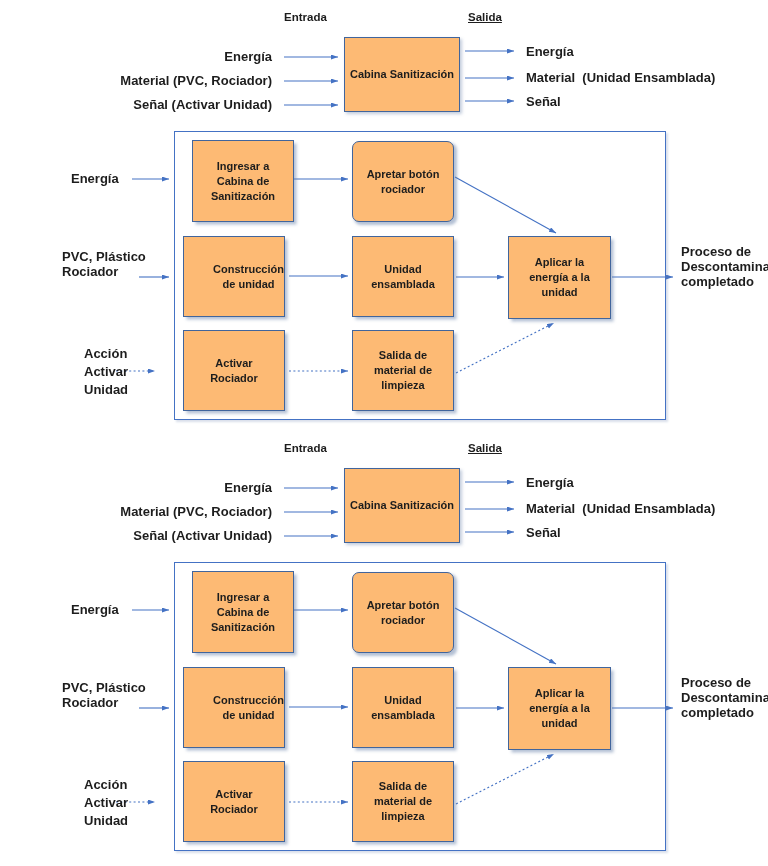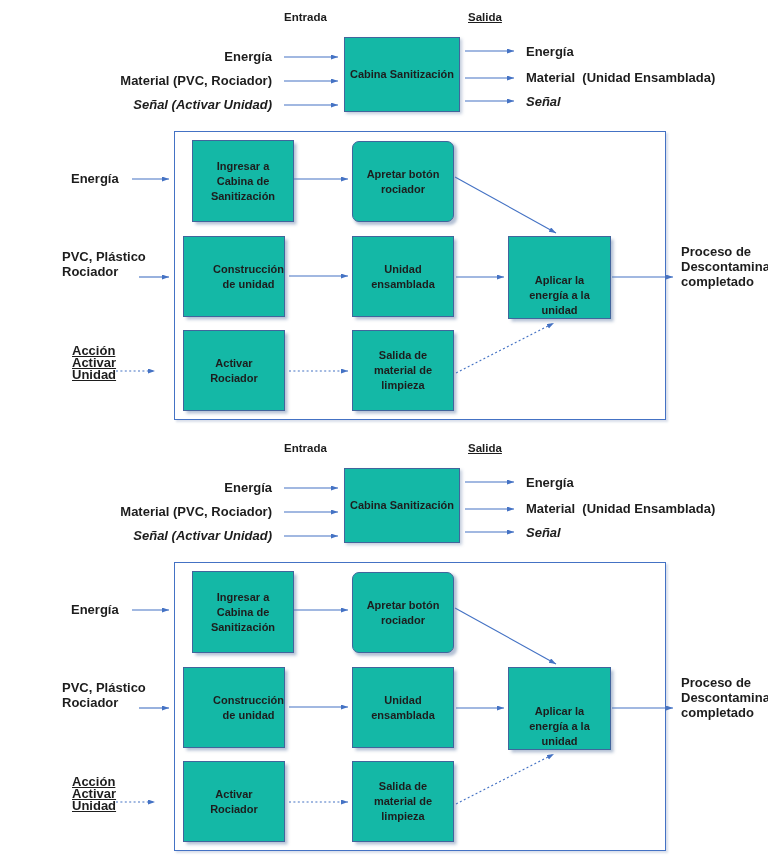--- a/index.html
+++ b/index.html
@@ -16,7 +16,7 @@
   .io-l-0{top:48px;}.io-l-1{top:72px;}.io-l-2{top:96px;font-style:italic;}
   .io-r{left:482px;}
   .io-r-0{top:43px;}.io-r-1{top:69px;text-align:center;}.io-r-2{top:93px;font-style:italic;}
-  .box{position:absolute;background:#14b8a6;border:1.4px solid #41659C;
+  .box{position:absolute;background:#fdba74;border:1.4px solid #41659C;
        box-shadow:2.5px 2.5px 3px rgba(104,129,170,0.5);
        display:flex;align-items:center;justify-content:center;text-align:center;
        font-weight:bold;font-size:11px;line-height:15px;}

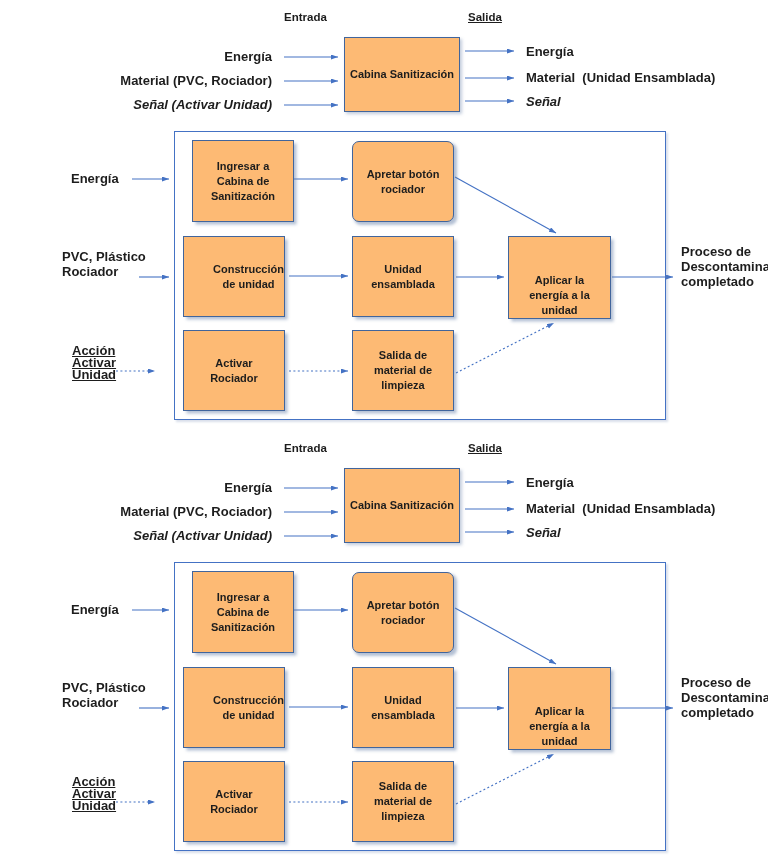--- a/index.html
+++ b/index.html
@@ -13,7 +13,7 @@
   .entrada{left:240px;top:9px;}
   .salida{left:424px;top:9px;text-decoration:underline;}
   .io-l{left:10px;width:218px;text-align:right;}
-  .io-l-0{top:48px;}.io-l-1{top:72px;}.io-l-2{top:96px;font-style:italic;}
+  .io-l-0{top:48px;}.io-l-1{top:72px;}.io-l-2{top:96px;}
   .io-r{left:482px;}
   .io-r-0{top:43px;}.io-r-1{top:69px;text-align:center;}.io-r-2{top:93px;font-style:italic;}
   .box{position:absolute;background:#fdba74;border:1.4px solid #41659C;

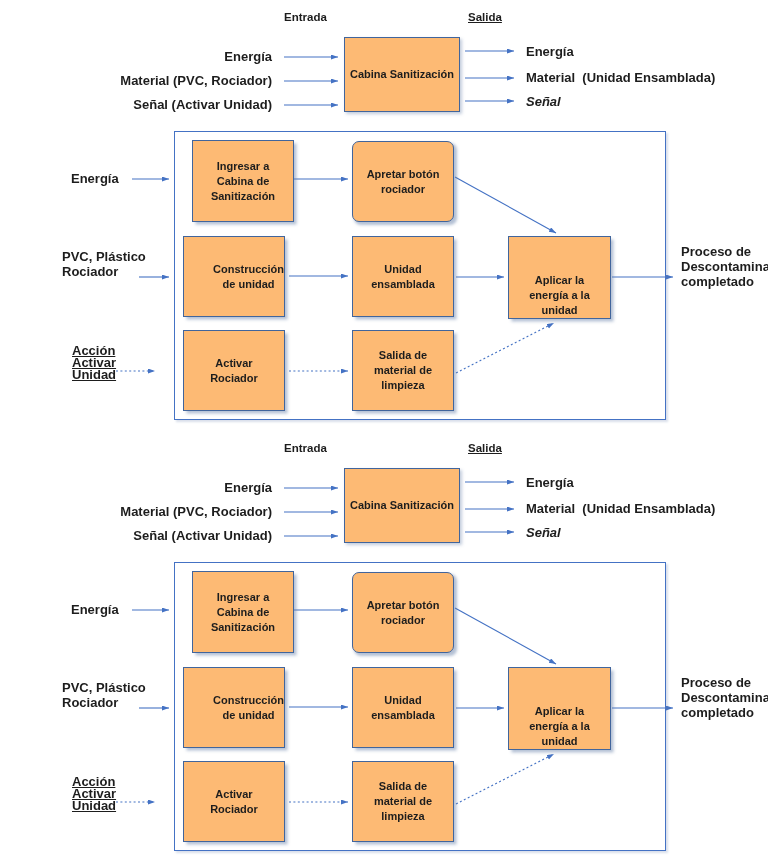--- a/index.html
+++ b/index.html
@@ -15,7 +15,7 @@
   .io-l{left:10px;width:218px;text-align:right;}
   .io-l-0{top:48px;}.io-l-1{top:72px;}.io-l-2{top:96px;}
   .io-r{left:482px;}
-  .io-r-0{top:43px;}.io-r-1{top:69px;text-align:center;}.io-r-2{top:93px;font-style:italic;}
+  .io-r-0{top:43px;}.io-r-1{top:69px;text-align:center;}.io-r-2{top:93px;}
   .box{position:absolute;background:#fdba74;border:1.4px solid #41659C;
        box-shadow:2.5px 2.5px 3px rgba(104,129,170,0.5);
        display:flex;align-items:center;justify-content:center;text-align:center;

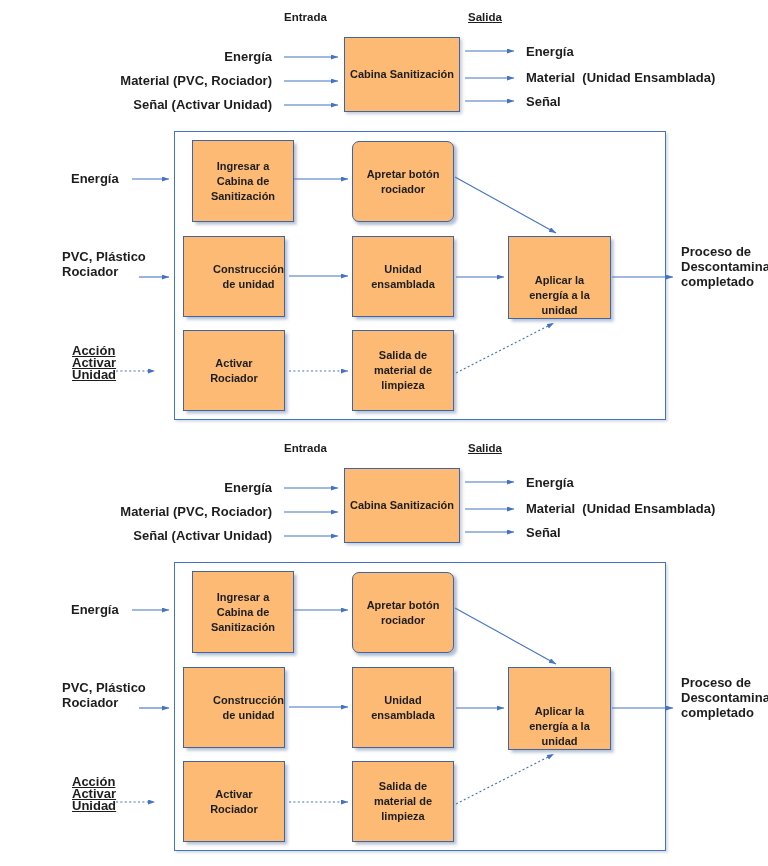--- a/index.html
+++ b/index.html
@@ -31,7 +31,7 @@
   .r2c2{left:308px;top:235px;width:100px;height:79px;}
   .r3c1{left:139px;top:329px;width:100px;height:79px;}
   .r3c2{left:308px;top:329px;width:100px;height:79px;}
-  .center-box{left:464px;top:235px;width:101px;height:81px;align-items:flex-end;}
+  .center-box{left:464px;top:235px;width:101px;height:81px;}
   .fl-0{left:27px;top:170px;}
   .fl-1{left:18px;top:248px;}
   .fl-2{left:28px;top:344px;line-height:12px;text-decoration:underline;}

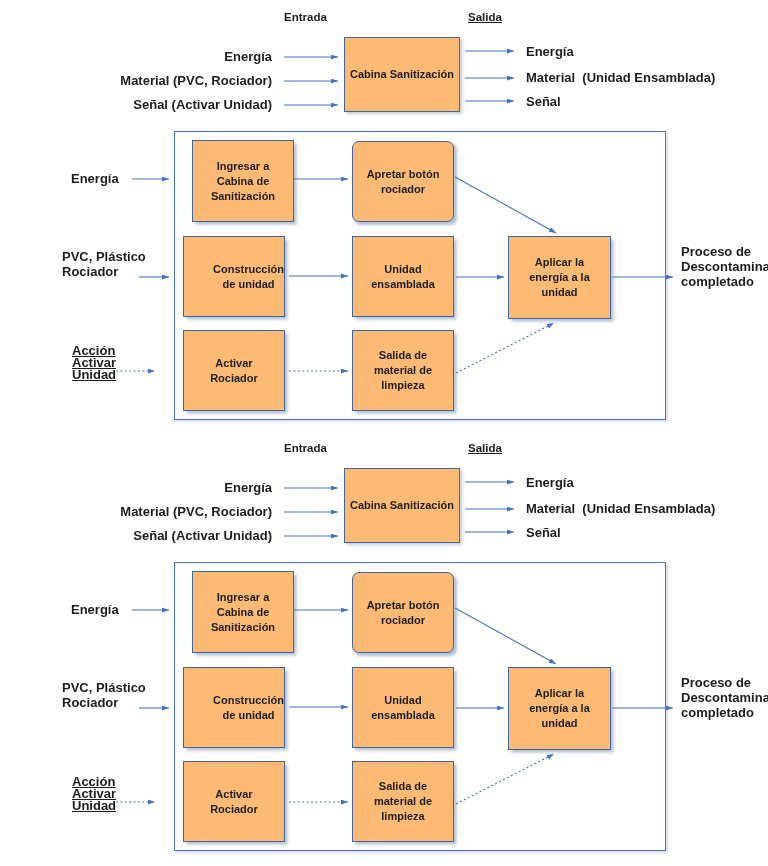--- a/index.html
+++ b/index.html
@@ -34,7 +34,7 @@
   .center-box{left:464px;top:235px;width:101px;height:81px;}
   .fl-0{left:27px;top:170px;}
   .fl-1{left:18px;top:248px;}
-  .fl-2{left:28px;top:344px;line-height:12px;text-decoration:underline;}
+  .fl-2{left:40px;top:344px;line-height:18px;}
   .out-label{left:637px;top:243px;width:126px;}
   svg.arrows{position:absolute;left:0;top:0;width:768px;height:433px;}
   svg.arrows line{stroke:#4472C4;stroke-width:1.1;}

